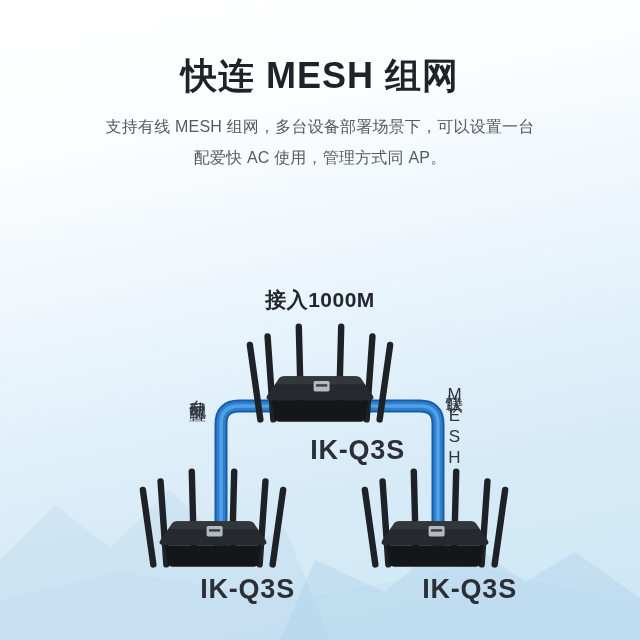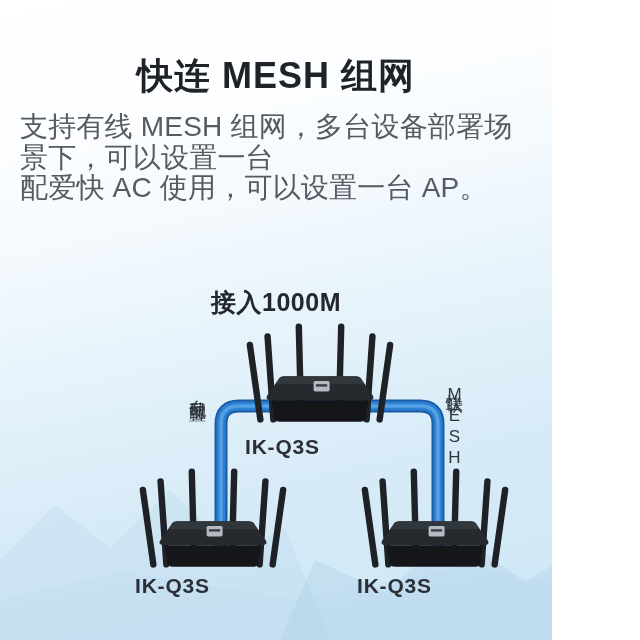--- a/index.html
+++ b/index.html
@@ -4,7 +4,7 @@
 <style>
   html,body{margin:0;padding:0;background:#ffffff;}
   .canvas{
-    position:relative;width:552px;height:640px;overflow:hidden;
+    position:relative;width:640px;height:640px;overflow:hidden;
     font-family:"Liberation Sans","DejaVu Sans",sans-serif;
     background:linear-gradient(168deg,#ffffff 0%,#fdfeff 18%,#f1f8fd 38%,#e2f1fa 56%,#d7ebf7 72%,#cde7f5 100%);
   }

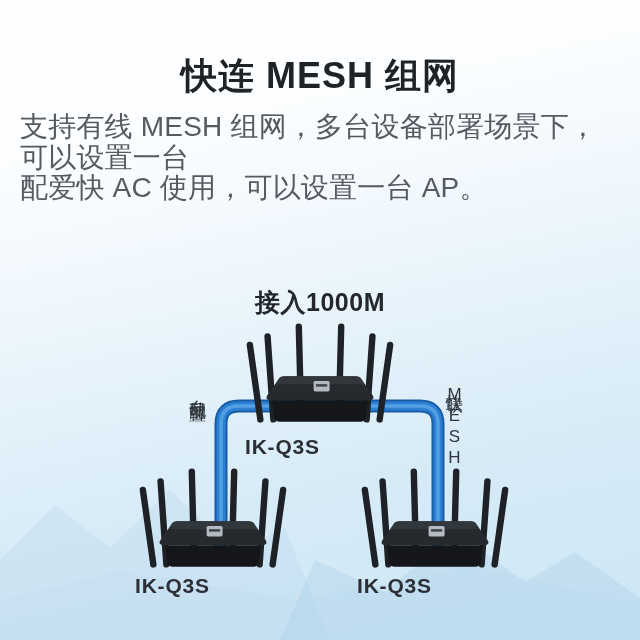--- a/index.html
+++ b/index.html
@@ -14,7 +14,7 @@
   }
   .description{position:absolute;top:112px;left:20px;right:20px;}
   .description .line{
-    font-size:28px;line-height:30.7px;color:#565a61;letter-spacing:0.2px;
+    text-align:center;font-size:16px;line-height:30.7px;color:#565a61;letter-spacing:0.2px;
   }
   .uplink-label{
     position:absolute;top:286px;left:0;right:0;text-align:center;

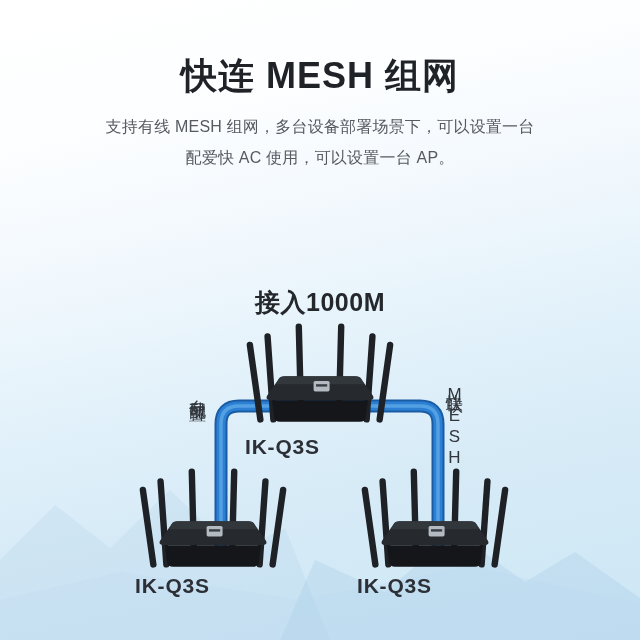--- a/index.html
+++ b/index.html
@@ -55,7 +55,7 @@
 
   <div class="description">
     <div class="line">支持有线 MESH 组网，多台设备部署场景下，可以设置一台</div>
-    <div class="line">配爱快 AC 使用，可以设置一台 AP。</div>
+    <div class="line">配爱快 AC 使用，管理方式同 AP。</div>
   </div>
 
   <div class="uplink-label">接入1000M</div>

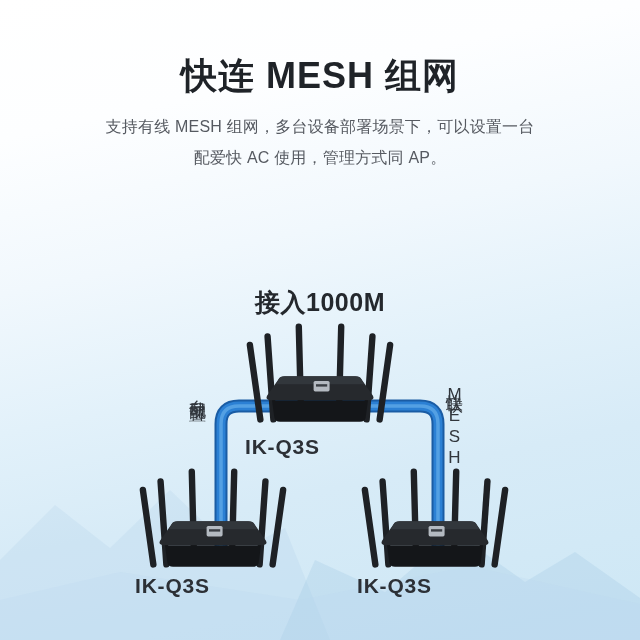--- a/index.html
+++ b/index.html
@@ -18,7 +18,7 @@
   }
   .uplink-label{
     position:absolute;top:286px;left:0;right:0;text-align:center;
-    font-size:25px;font-weight:700;color:#24282d;letter-spacing:0.5px;
+    font-size:21px;font-weight:700;color:#24282d;letter-spacing:0.5px;
   }
   .pipe-layer,.mountains{position:absolute;left:0;top:0;width:640px;height:640px;pointer-events:none;}
   .router{position:absolute;width:160px;height:120px;}

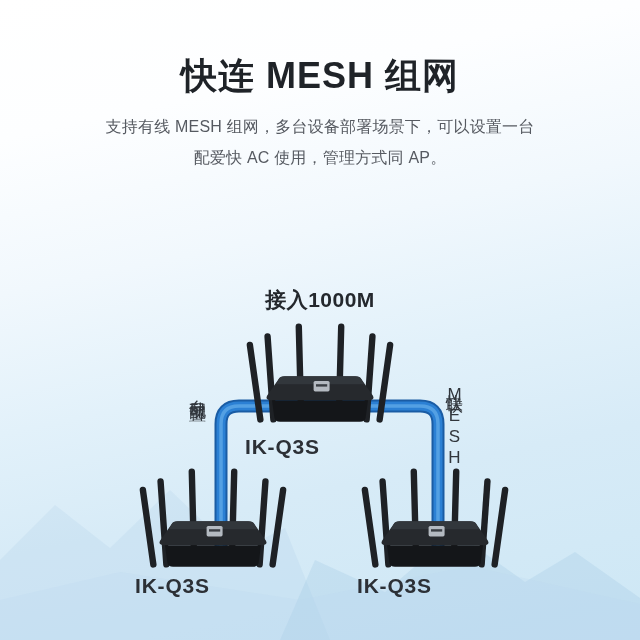--- a/index.html
+++ b/index.html
@@ -26,8 +26,8 @@
   .router-left{left:133px;top:462px;}
   .router-right{left:355px;top:462px;}
   .router-label{
-    position:absolute;width:160px;text-align:left;
-    font-size:21px;font-weight:700;color:#2c3036;letter-spacing:0.8px;
+    position:absolute;width:160px;text-align:right;
+    font-size:27px;font-weight:700;color:#2c3036;letter-spacing:0.8px;
   }
   .router-label-main{left:245px;top:435px;}
   .router-label-left{left:135px;top:574px;}

